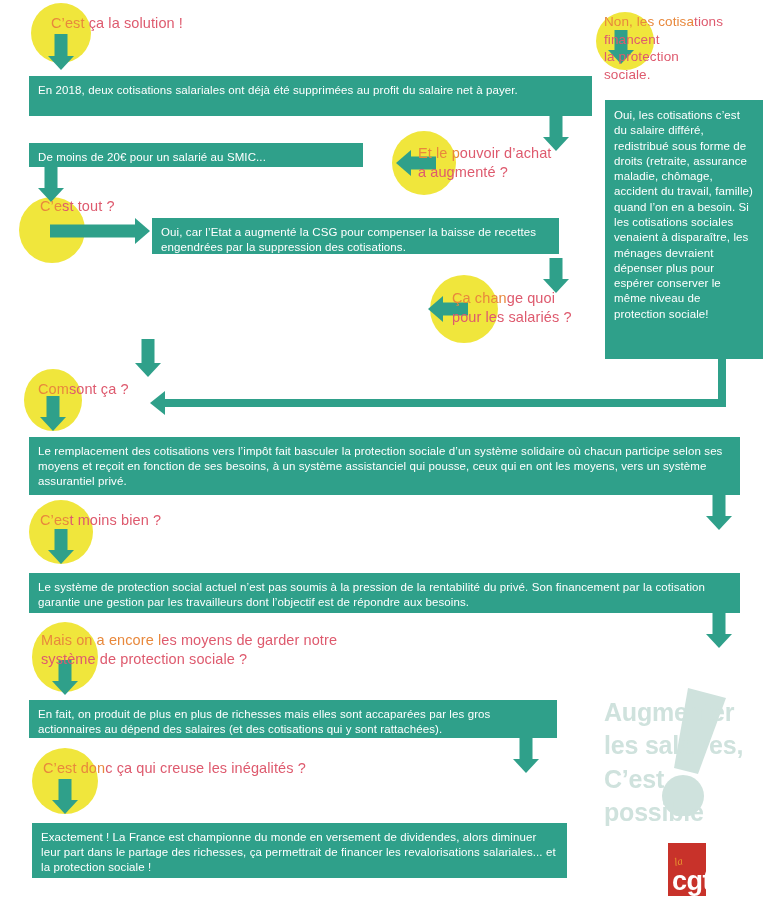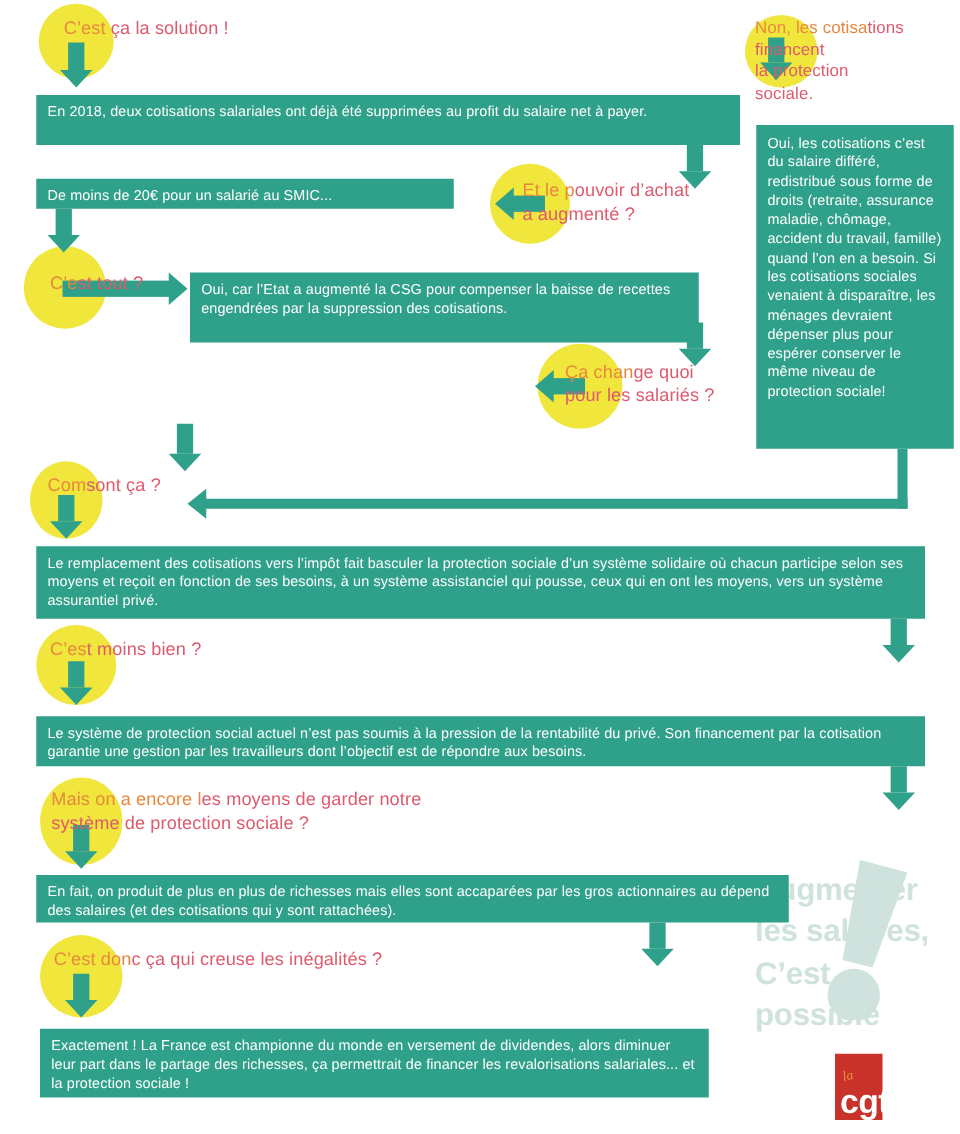--- a/index.html
+++ b/index.html
@@ -236,7 +236,7 @@
   </div>
 
   <div class="bubble" style="left:19px; top:197px; width:66px; height:66px;"></div>
-  <div class="qtext" style="left:40px; top:218px; width:150px;"><span style="color: rgb(232, 136, 60);">C’e</span><span style="color: rgb(222, 90, 110);">st tout ?</span></div>
+  <div class="qtext" style="left:40px; top:197px; width:150px;"><span style="color: rgb(232, 136, 60);">C’e</span><span style="color: rgb(222, 90, 110);">st tout ?</span></div>
   <div class="arrow-right" style="left:50px; top:218px; width:100px; height:26px;">
     <div class="shaft" style="width:88px; height:13px;"></div>
     <div class="head"></div>

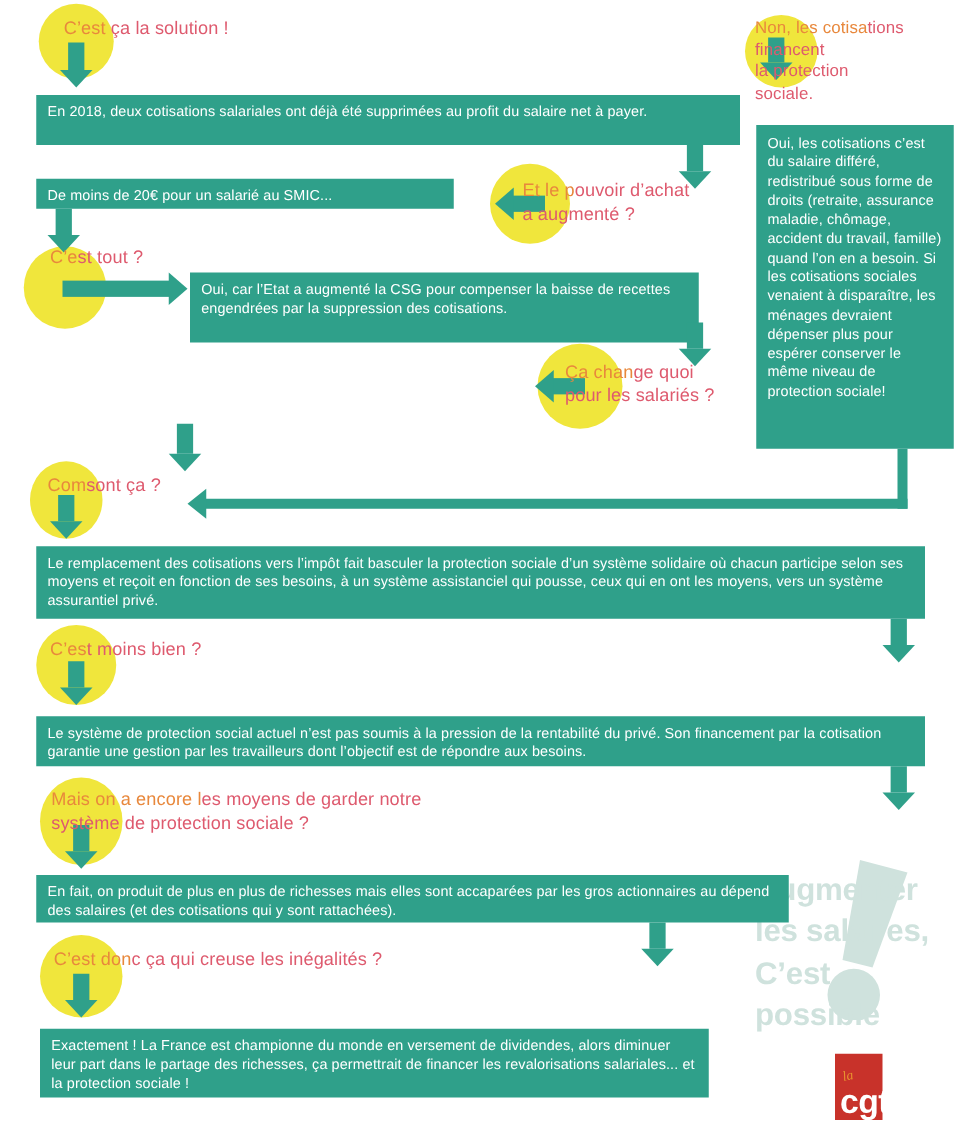--- a/index.html
+++ b/index.html
@@ -242,7 +242,7 @@
     <div class="head"></div>
   </div>
 
-  <div class="box" style="left:152px; top:218px; width:407px; height:56px;">Oui, car l’Etat a augmenté la CSG pour compenser la baisse de recettes engendrées par la suppression des cotisations.</div>
+  <div class="box" style="left:152px; top:218px; width:407px; height:36px;">Oui, car l’Etat a augmenté la CSG pour compenser la baisse de recettes engendrées par la suppression des cotisations.</div>
 
   <div class="arrow-down" style="left:543px; top:258px; width:26px; height:35px;">
     <div class="shaft" style="width:13px; height:21px;"></div>

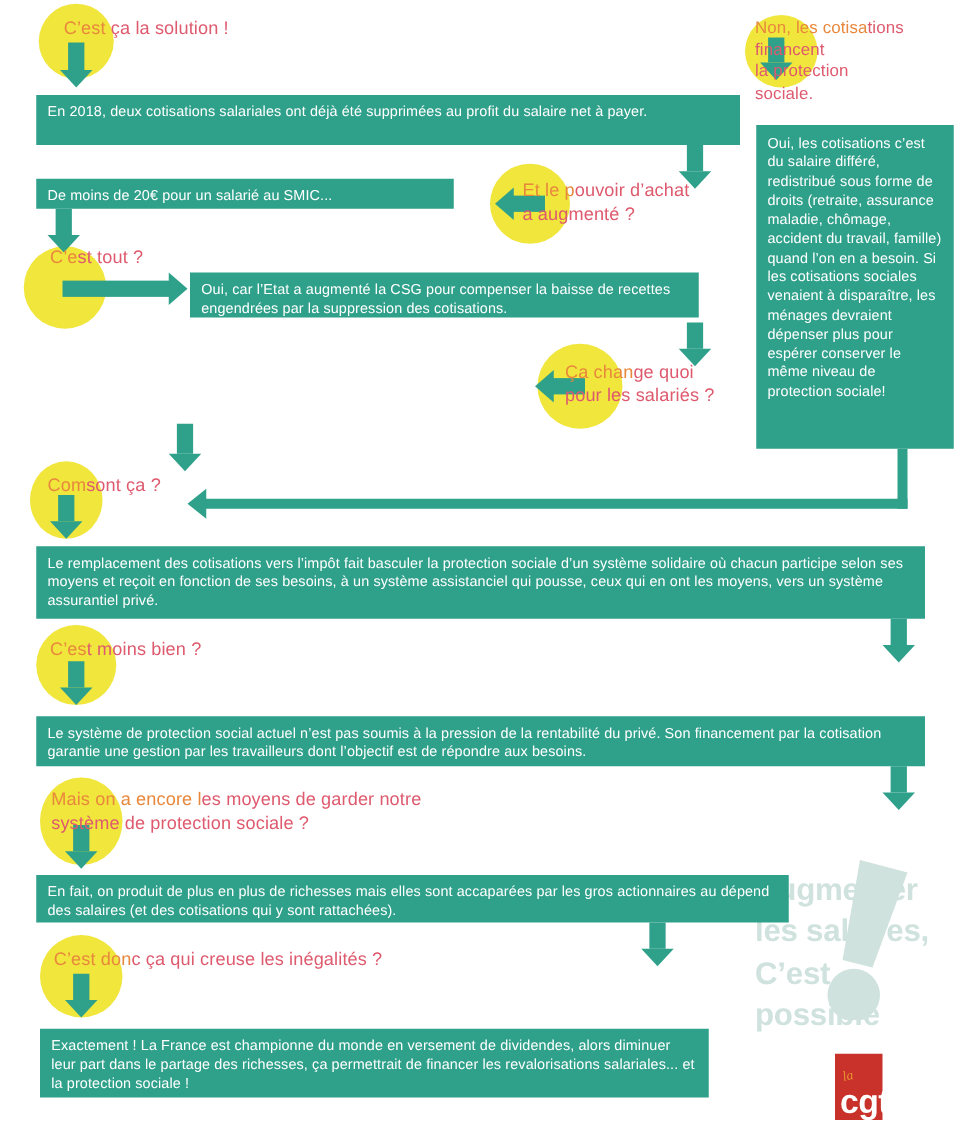--- a/index.html
+++ b/index.html
@@ -317,7 +317,7 @@
     <div class="head" style="top:21px;"></div>
   </div>
 
-  <div class="box" style="left:29px; top:700px; width:602px; height:38px;">En fait, on produit de plus en plus de richesses mais elles sont accaparées par les gros actionnaires au dépend des salaires (et des cotisations qui y sont rattachées).</div>
+  <div class="box" style="left:29px; top:700px; width:528px; height:38px;">En fait, on produit de plus en plus de richesses mais elles sont accaparées par les gros actionnaires au dépend des salaires (et des cotisations qui y sont rattachées).</div>
 
   <div class="arrow-down" style="left:513px; top:738px; width:26px; height:35px;">
     <div class="shaft" style="width:13px; height:21px;"></div>

